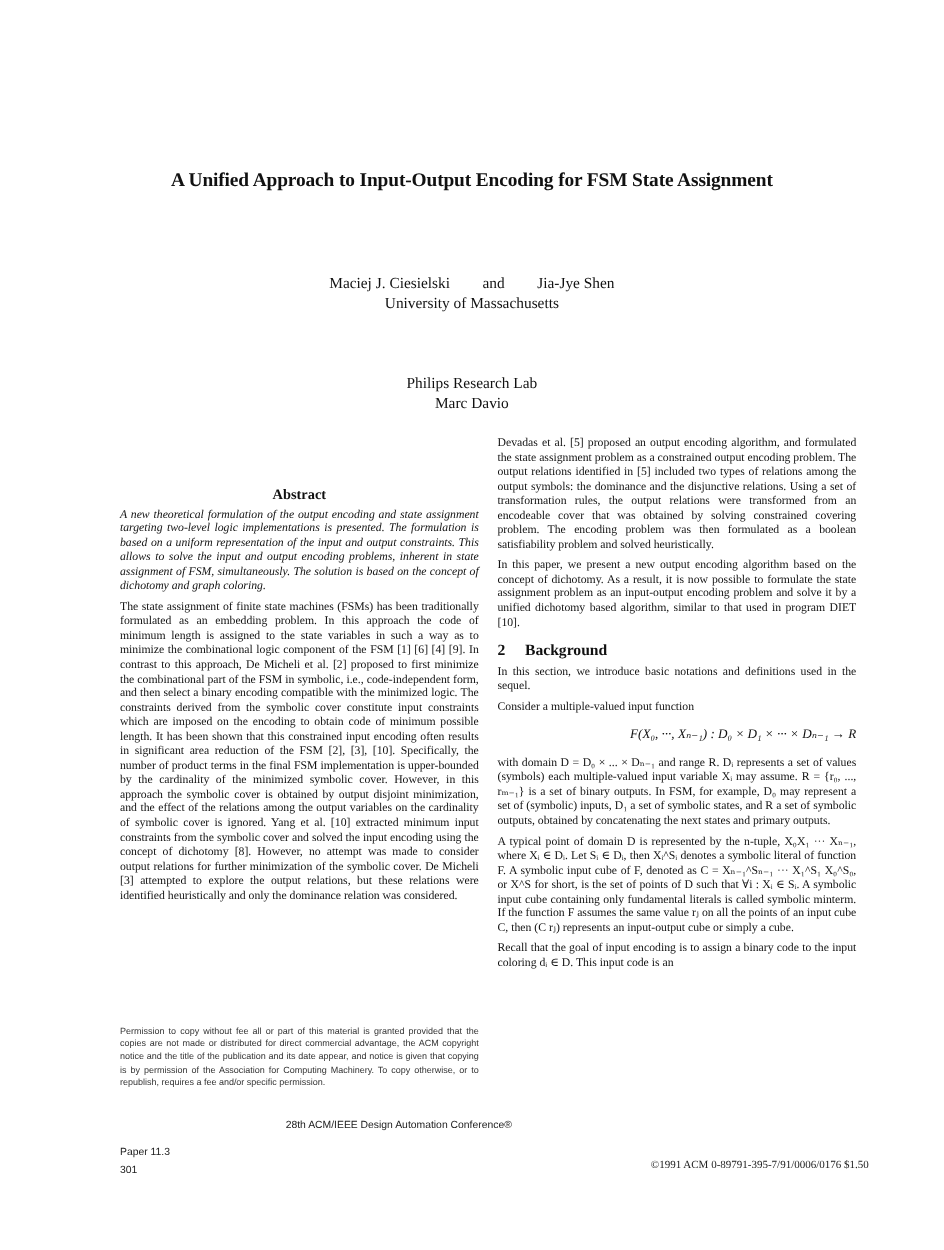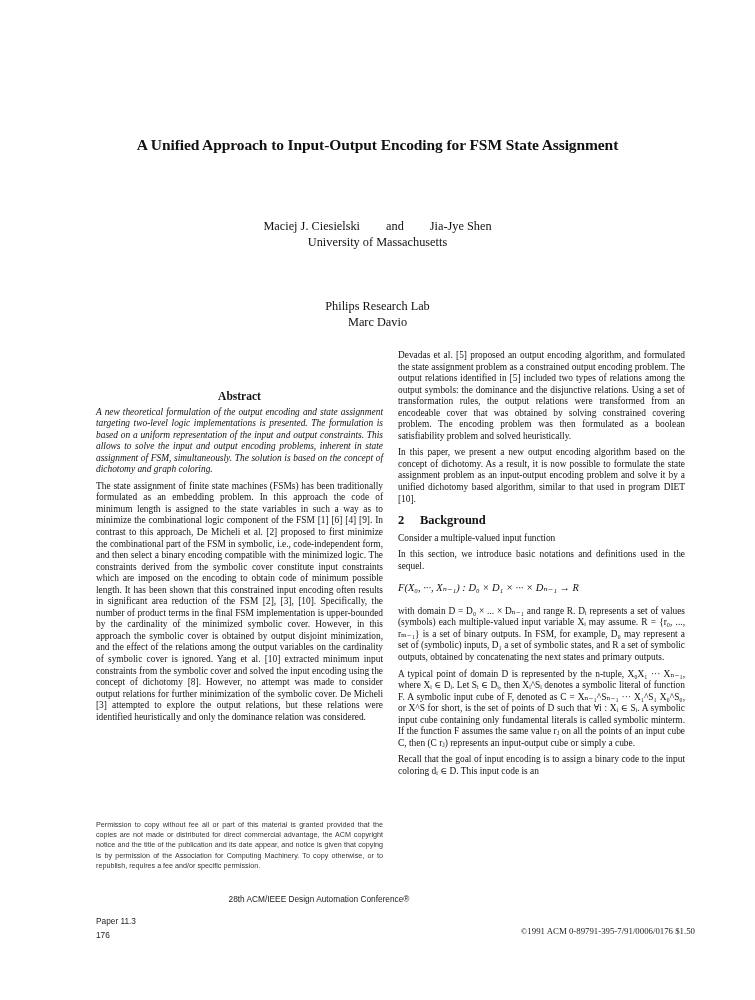--- a/index.html
+++ b/index.html
@@ -78,8 +78,8 @@
   <p>Devadas et al. [5] proposed an output encoding algorithm, and formulated the state assignment problem as a constrained output encoding problem. The output relations identified in [5] included two types of relations among the output symbols: the dominance and the disjunctive relations. Using a set of transformation rules, the output relations were transformed from an encodeable cover that was obtained by solving constrained covering problem. The encoding problem was then formulated as a boolean satisfiability problem and solved heuristically.</p>
   <p>In this paper, we present a new output encoding algorithm based on the concept of dichotomy. As a result, it is now possible to formulate the state assignment problem as an input-output encoding problem and solve it by a unified dichotomy based algorithm, similar to that used in program DIET [10].</p>
   <h2 class="sec"><span class="num">2</span><span>Background</span></h2>
+  <p>In this section, we introduce basic notations and definitions used in the sequel.</p>
   <p>Consider a multiple-valued input function</p>
-  <p>In this section, we introduce basic notations and definitions used in the sequel.</p>
   <div class="eq">F(X₀, ···, Xₙ₋₁) : D₀ × D₁ × ··· × Dₙ₋₁ → R</div>
   <p>with domain D = D₀ × ... × Dₙ₋₁ and range R. Dᵢ represents a set of values (symbols) each multiple-valued input variable Xᵢ may assume. R = {r₀, ..., rₘ₋₁} is a set of binary outputs. In FSM, for example, D₀ may represent a set of (symbolic) inputs, D₁ a set of symbolic states, and R a set of symbolic outputs, obtained by concatenating the next states and primary outputs.</p>
   <p>A typical point of domain D is represented by the n-tuple, X₀X₁ ··· Xₙ₋₁, where Xᵢ ∈ Dᵢ. Let Sᵢ ∈ Dᵢ, then Xᵢ^Sᵢ denotes a symbolic literal of function F. A symbolic input cube of F, denoted as C = Xₙ₋₁^Sₙ₋₁ ··· X₁^S₁ X₀^S₀, or X^S for short, is the set of points of D such that ∀i : Xᵢ ∈ Sᵢ. A symbolic input cube containing only fundamental literals is called symbolic minterm. If the function F assumes the same value rⱼ on all the points of an input cube C, then (C rⱼ) represents an input-output cube or simply a cube.</p>

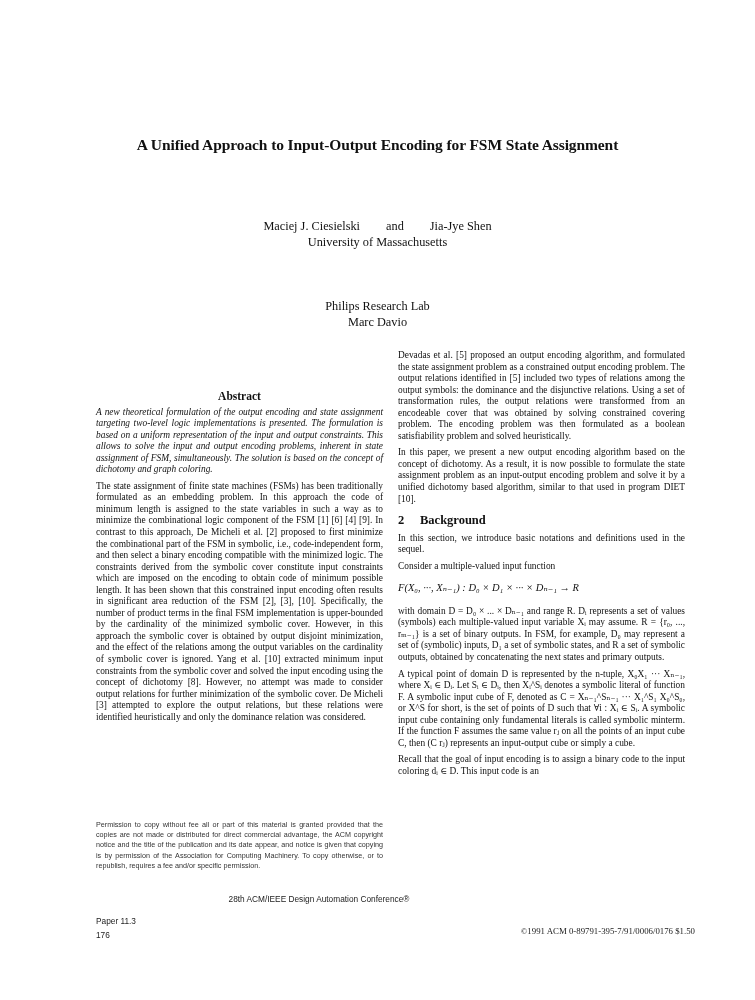--- a/index.html
+++ b/index.html
@@ -30,7 +30,7 @@
   }
   h2.sec .num { display: inline-block; width: 22px; }
   p { margin: 0 0 5px 0; }
-  .eq { text-align: left; font-style: italic; margin: 10px 0 12px 0; font-size: 10.5px; }
+  .eq { text-align: right; font-style: italic; margin: 10px 0 12px 0; font-size: 10.5px; }
   .permission {
     position: absolute; left: 96px; top: 820px; width: 287px;
     font-family: "Liberation Sans", "DejaVu Sans", sans-serif; font-size: 7.2px; line-height: 10.2px;

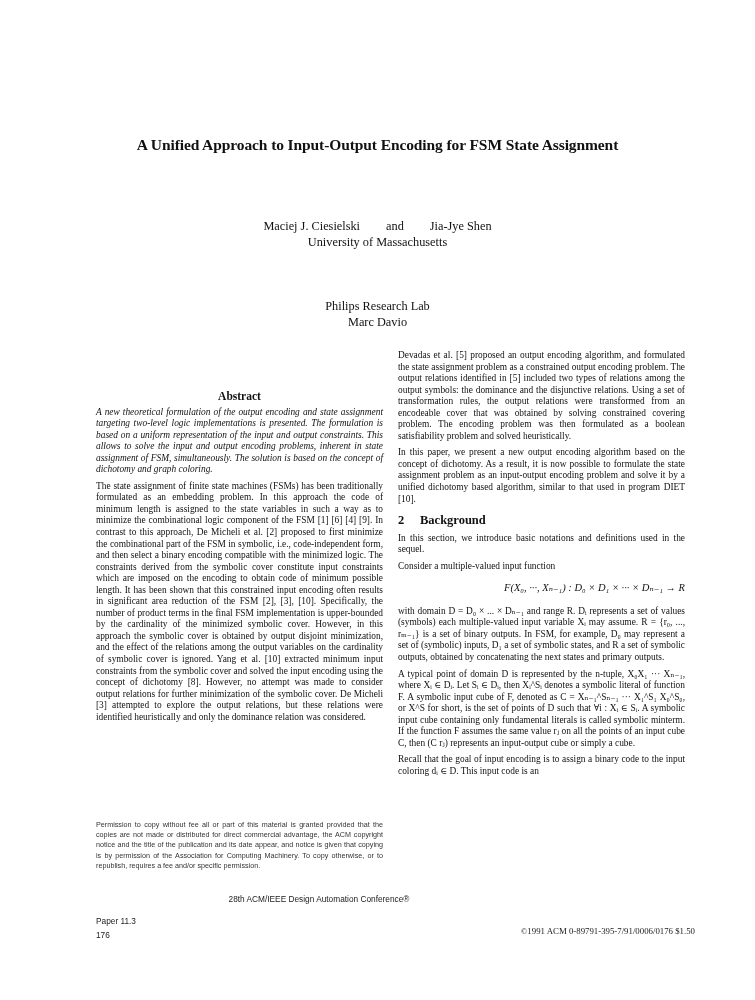--- a/index.html
+++ b/index.html
@@ -89,7 +89,7 @@
 <div class="footer-conf">28th ACM/IEEE Design Automation Conference®</div>
 <div class="footer-paper">
   <div>Paper 11.3</div>
-  <div>176</div>
+  <div>301</div>
 </div>
 <div class="footer-copy">©1991 ACM 0-89791-395-7/91/0006/0176 $1.50</div>
 

